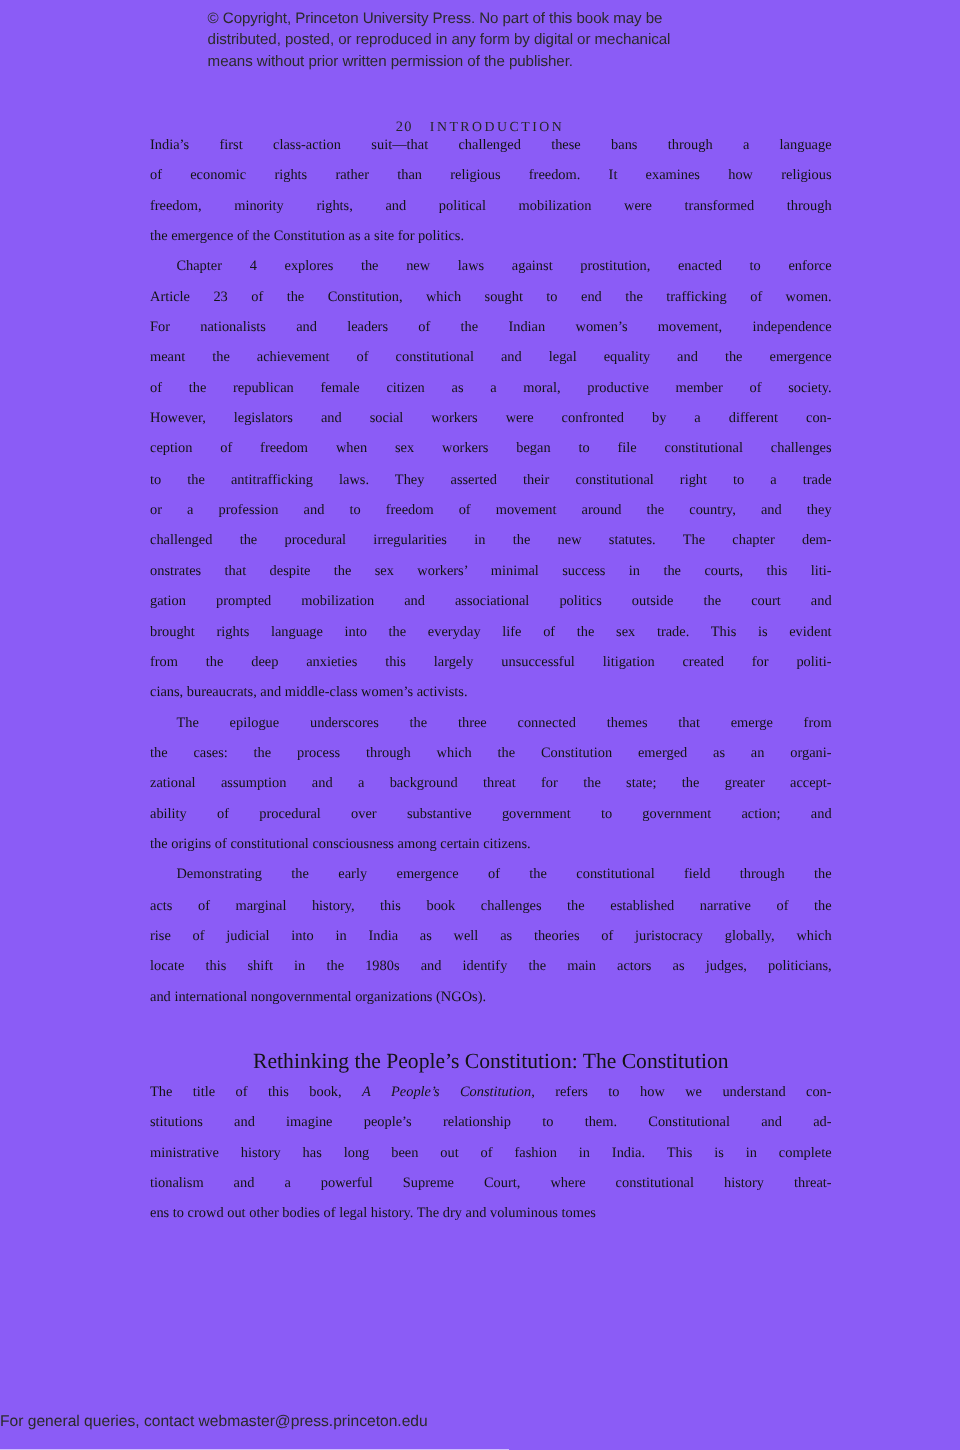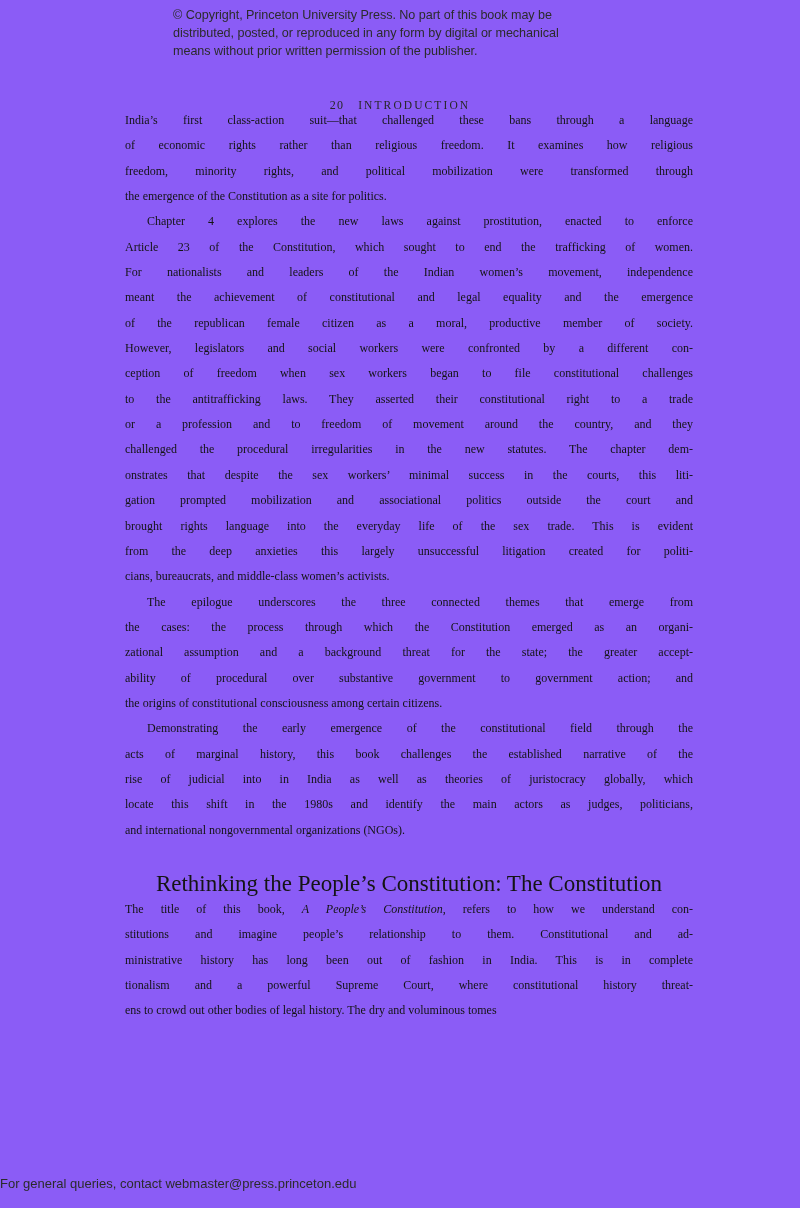--- a/index.html
+++ b/index.html
@@ -80,7 +80,7 @@
 
   
   .section-heading {
-    font-size: 23px;
+    font-size: 18px;
     line-height: 26px;
     text-align: center;
     font-weight: normal;

